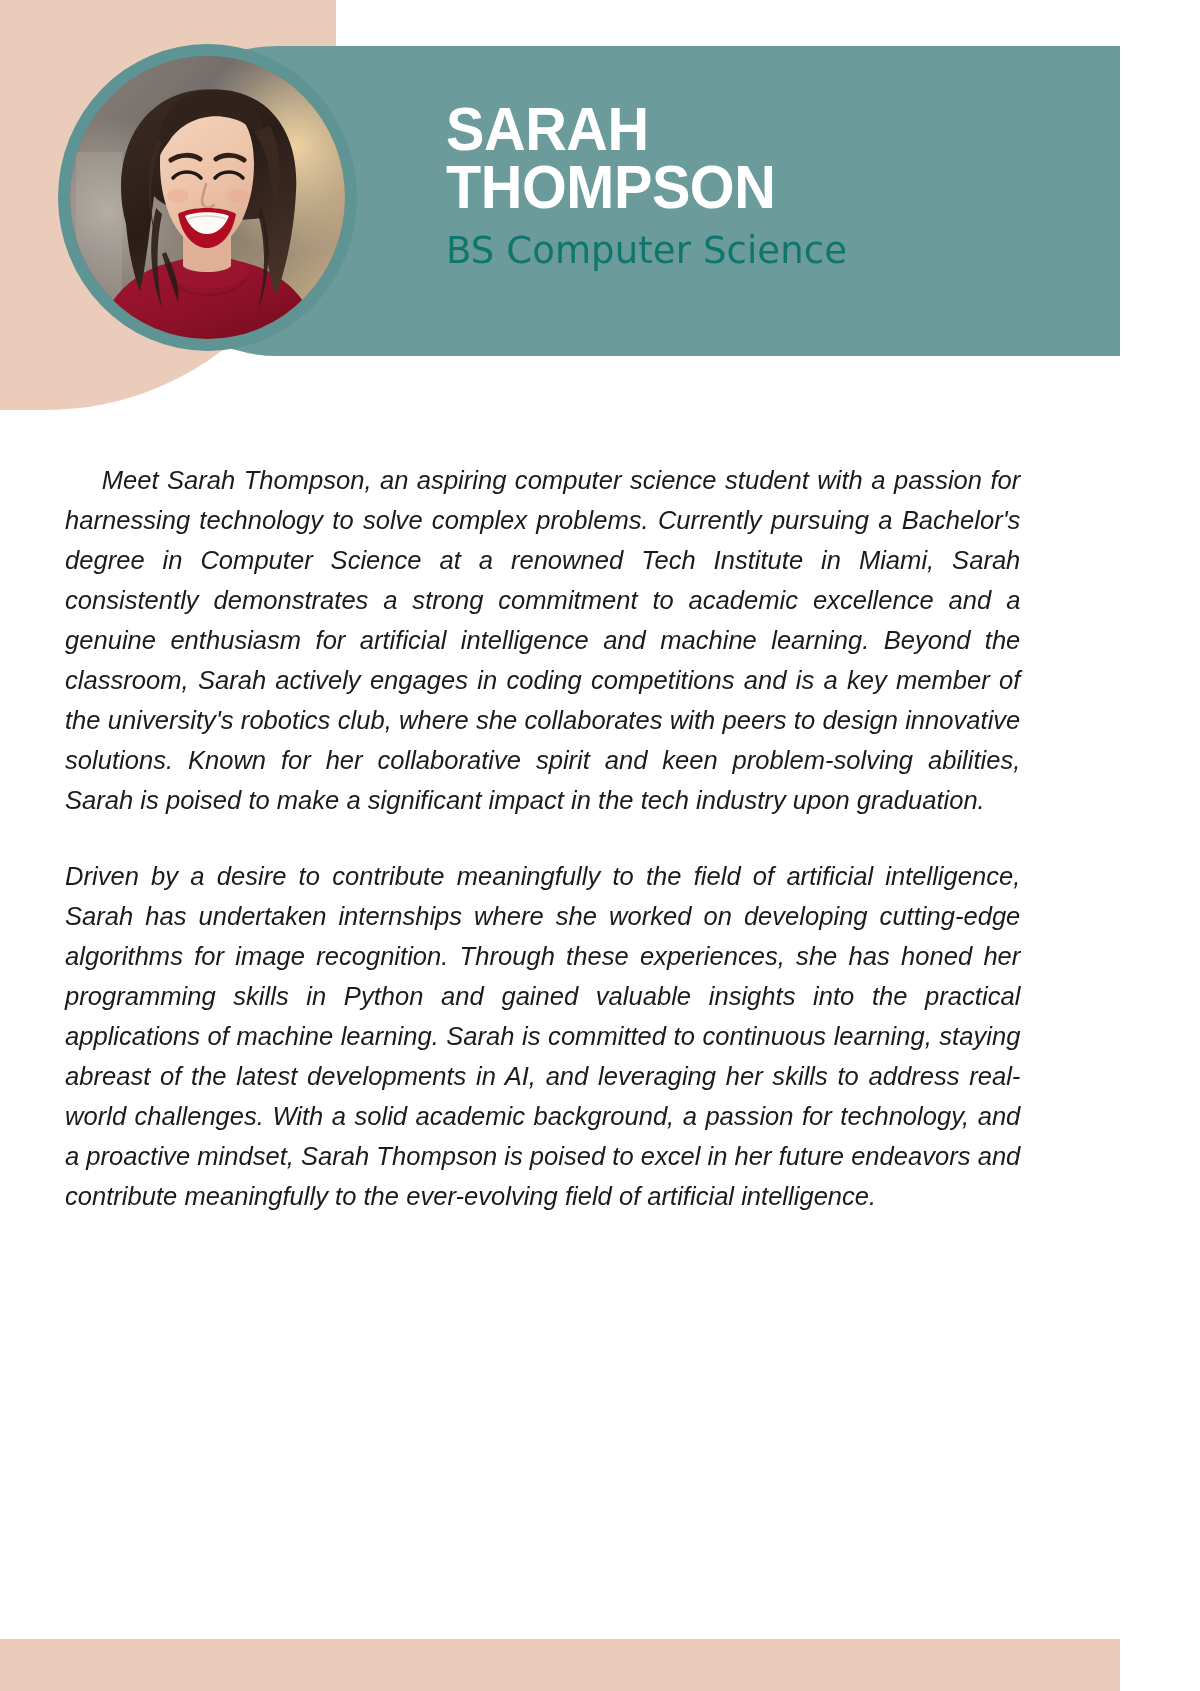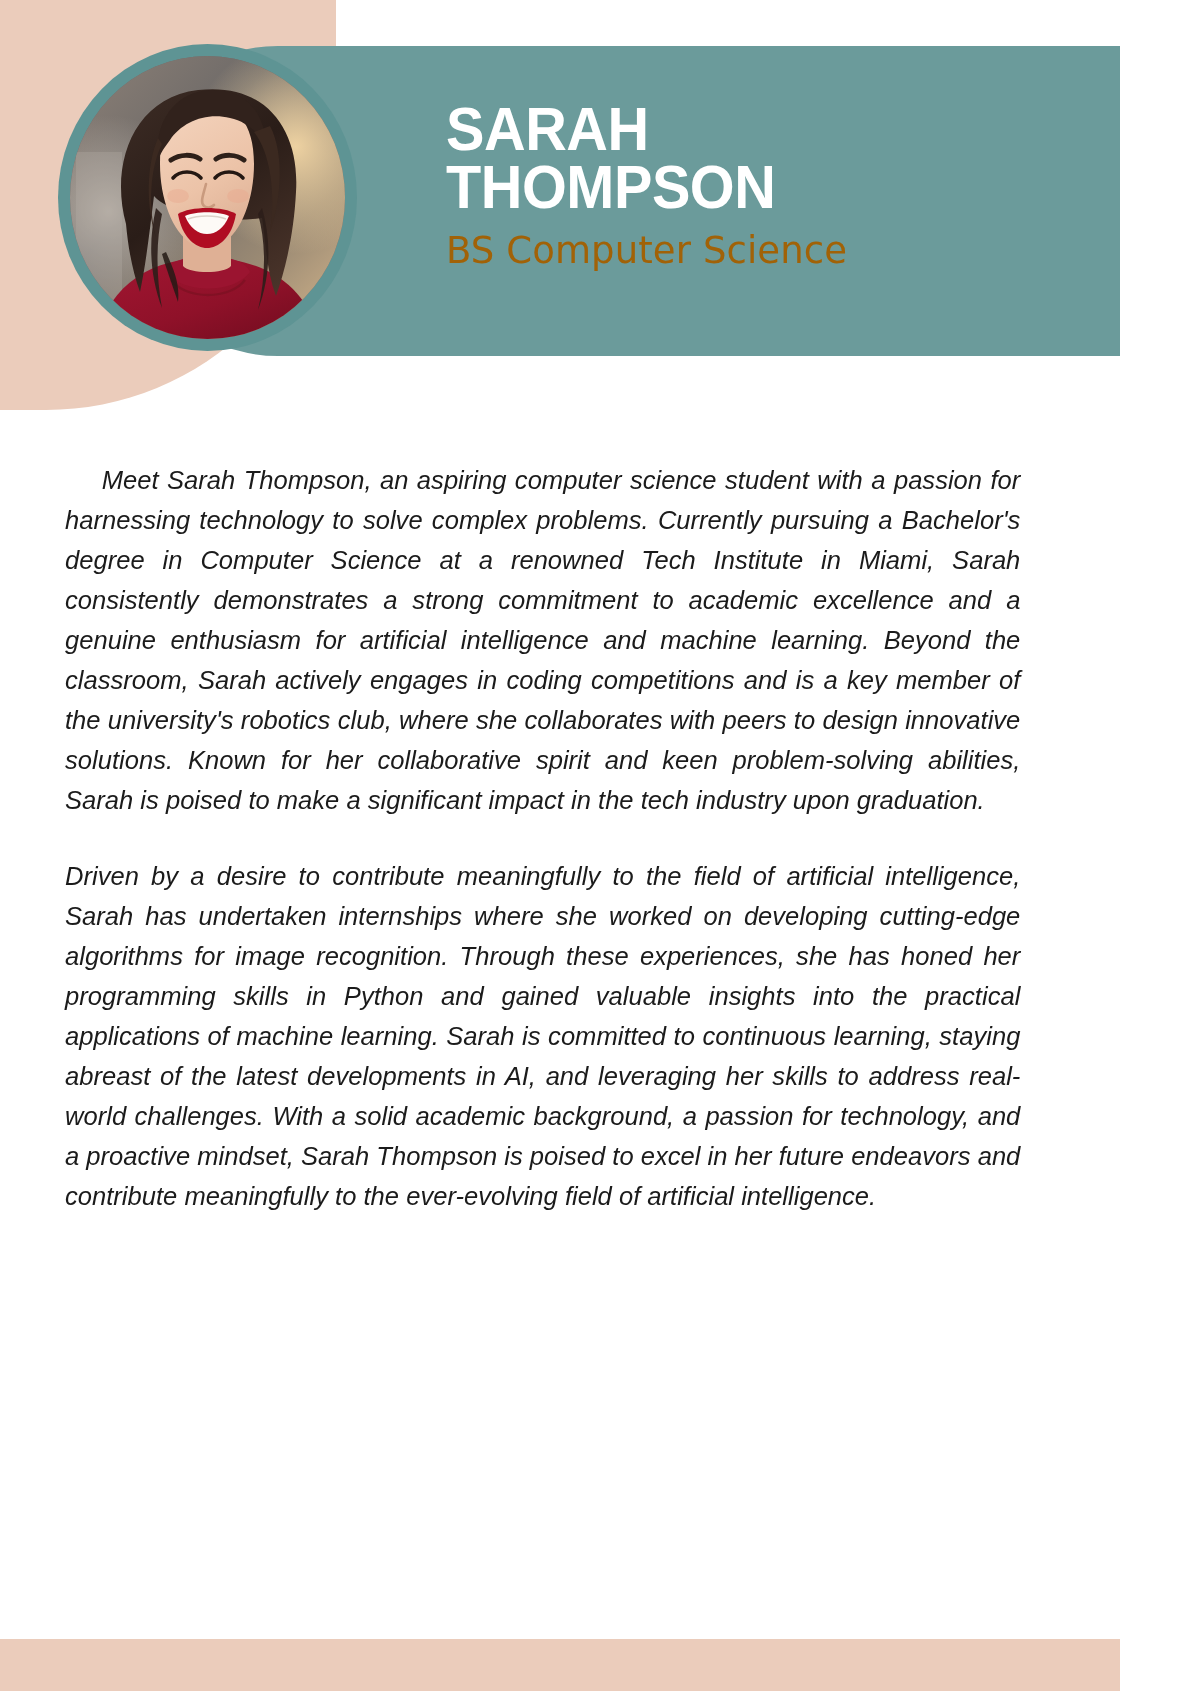--- a/index.html
+++ b/index.html
@@ -110,7 +110,7 @@
   }
 
   #subtitle {
-    color: #a16207;
+    color: #0f766e;
     font-family: "DejaVu Sans", sans-serif;
     font-weight: 400;
     font-size: 37px;

